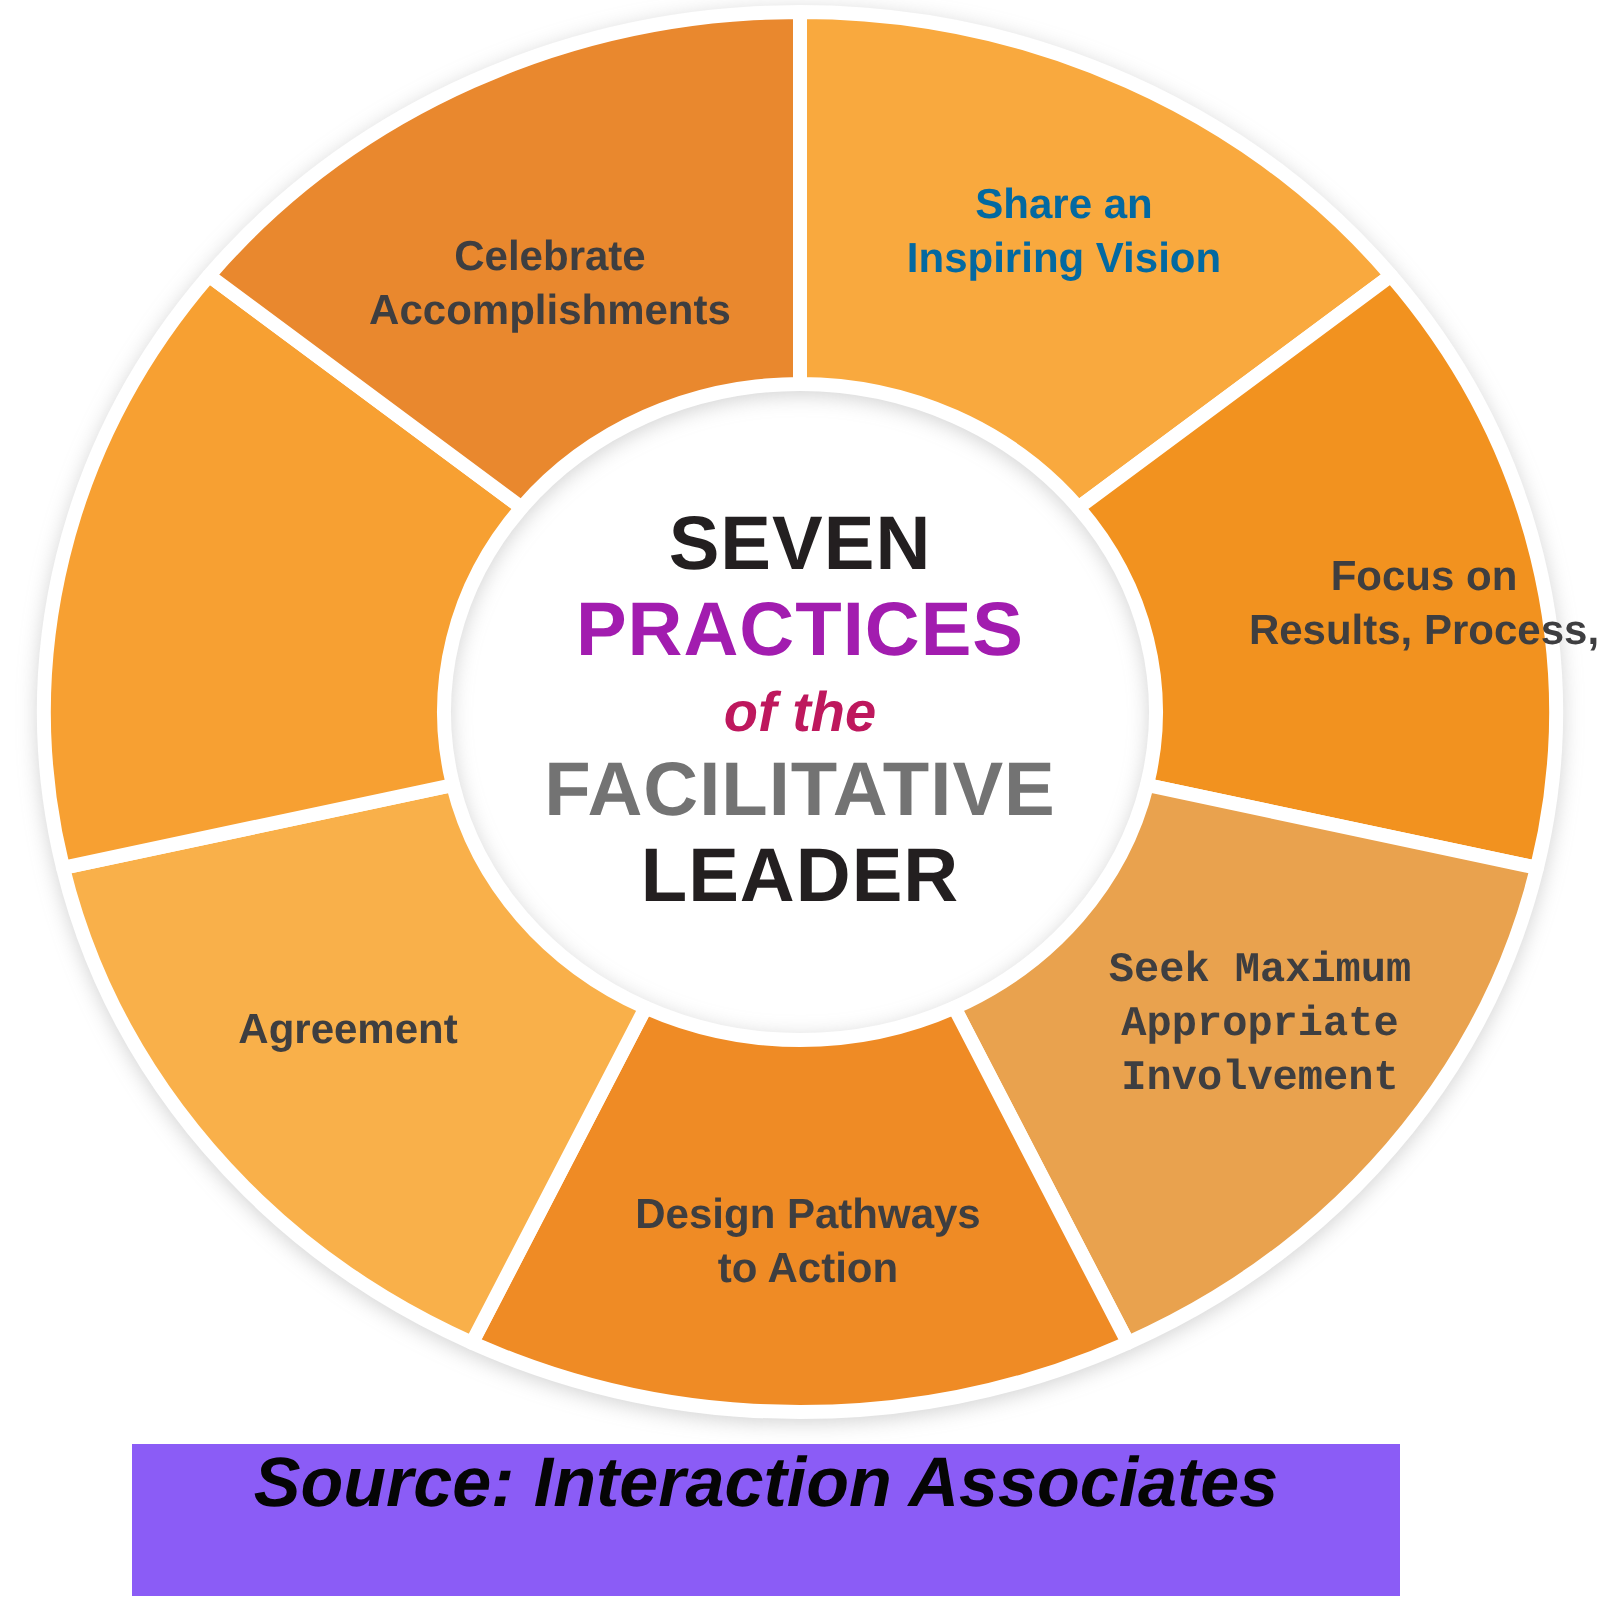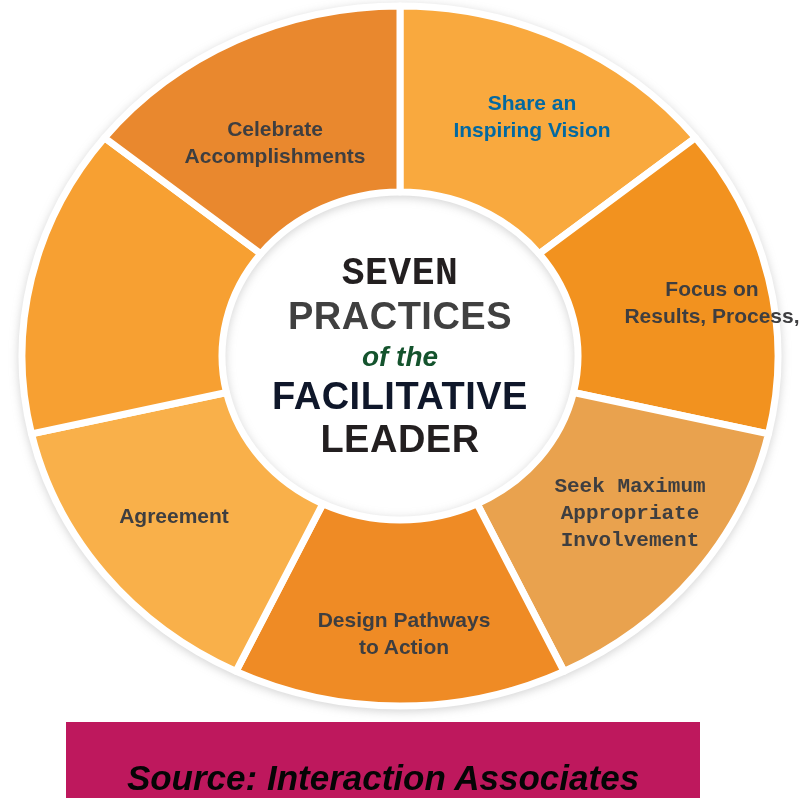--- a/index.html
+++ b/index.html
@@ -106,7 +106,7 @@
       </div>
 
     <div class="center-title">
-      <div class="tl" style="color: rgb(35, 31, 32); font-family: Liberation Mono, monospace;">SEVEN</div>
+      <div class="tl" style="color: rgb(35, 31, 32);">SEVEN</div>
       <div class="tl" style="color: #404040;">PRACTICES</div>
       <div class="tl accent" style="color: #14532d; text-align: center;">of the</div>
       <div class="tl" style="color: #0f172a;">FACILITATIVE</div>

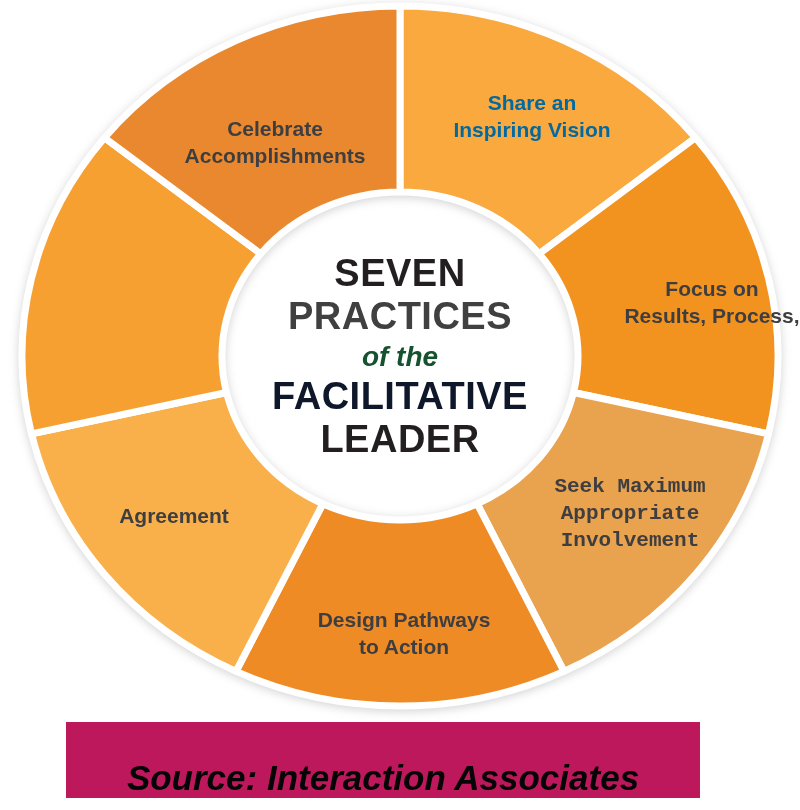--- a/index.html
+++ b/index.html
@@ -107,7 +107,7 @@
 
     <div class="center-title">
       <div class="tl" style="color: rgb(35, 31, 32);">SEVEN</div>
-      <div class="tl" style="color: #404040;">PRACTICES</div>
+      <div class="tl" style="color: #a21caf;">PRACTICES</div>
       <div class="tl accent" style="color: #14532d; text-align: center;">of the</div>
       <div class="tl" style="color: #0f172a;">FACILITATIVE</div>
       <div class="tl" style="color: rgb(35, 31, 32);">LEADER</div>

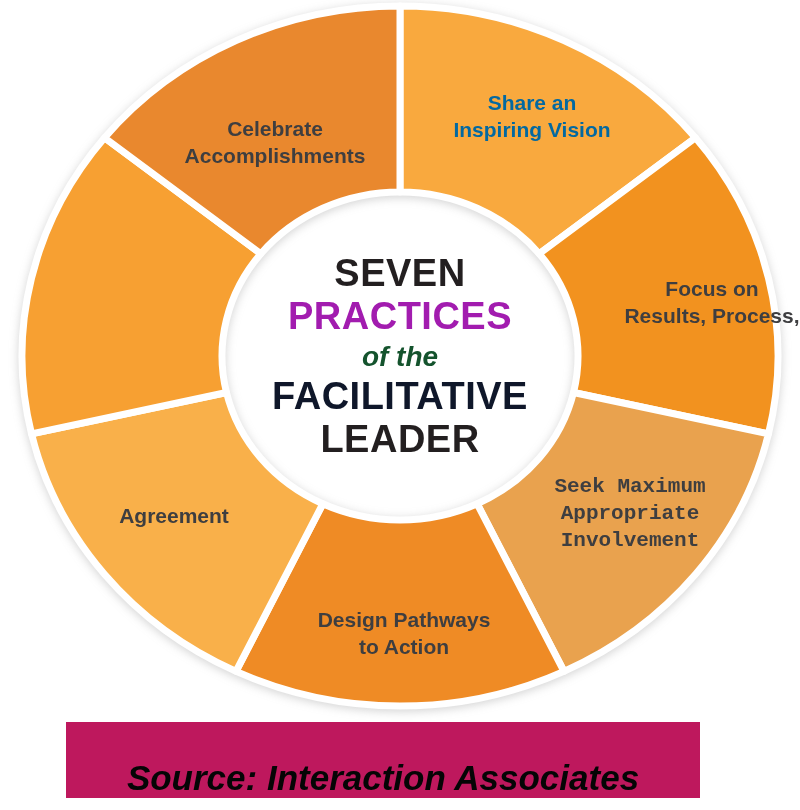--- a/index.html
+++ b/index.html
@@ -108,7 +108,7 @@
     <div class="center-title">
       <div class="tl" style="color: rgb(35, 31, 32);">SEVEN</div>
       <div class="tl" style="color: #a21caf;">PRACTICES</div>
-      <div class="tl accent" style="color: #14532d; text-align: center;">of the</div>
+      <div class="tl accent" style="color: #be185d; text-align: center;">of the</div>
       <div class="tl" style="color: #0f172a;">FACILITATIVE</div>
       <div class="tl" style="color: rgb(35, 31, 32);">LEADER</div>
     </div>

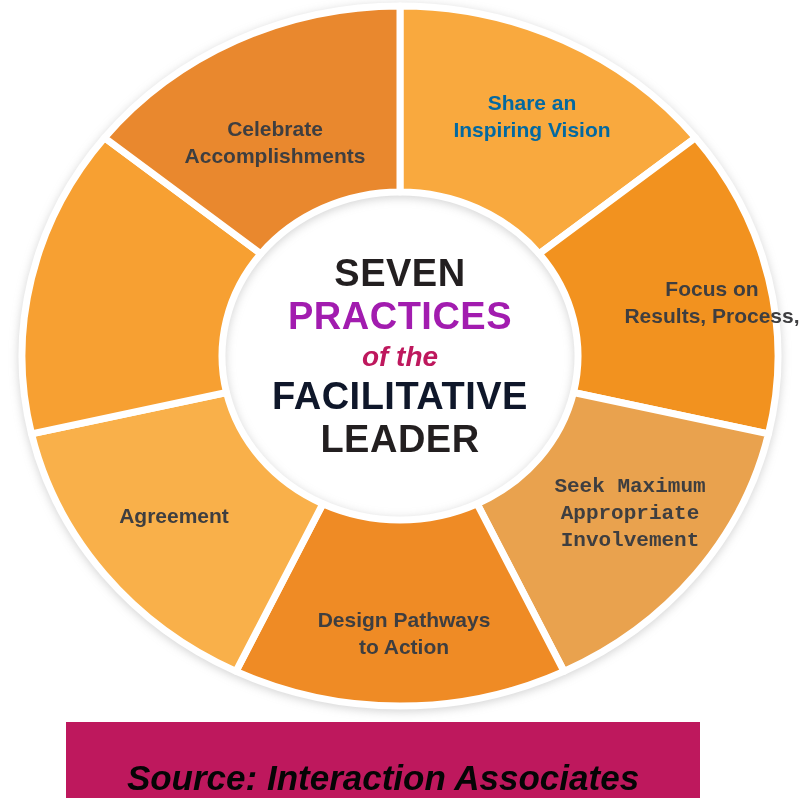--- a/index.html
+++ b/index.html
@@ -109,7 +109,7 @@
       <div class="tl" style="color: rgb(35, 31, 32);">SEVEN</div>
       <div class="tl" style="color: #a21caf;">PRACTICES</div>
       <div class="tl accent" style="color: #be185d; text-align: center;">of the</div>
-      <div class="tl" style="color: #0f172a;">FACILITATIVE</div>
+      <div class="tl" style="color: #737373;">FACILITATIVE</div>
       <div class="tl" style="color: rgb(35, 31, 32);">LEADER</div>
     </div>
   </div>

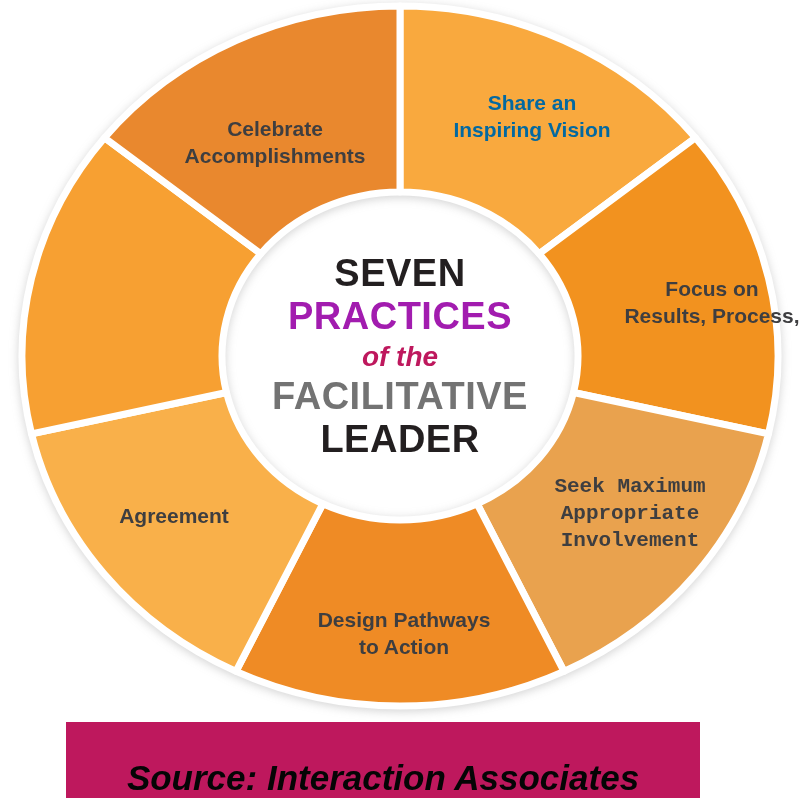--- a/index.html
+++ b/index.html
@@ -92,7 +92,7 @@
           <div>Appropriate</div>
           <div>Involvement</div>
         </div>
-        <div class="seg-label" style="left: 404px; top: 621px; color: rgb(62, 62, 64); margin-top: 12px;">
+        <div class="seg-label" style="left: 404px; top: 621px; color: rgb(62, 62, 64);">
           <div>Design Pathways</div>
           <div>to Action</div>
         </div>

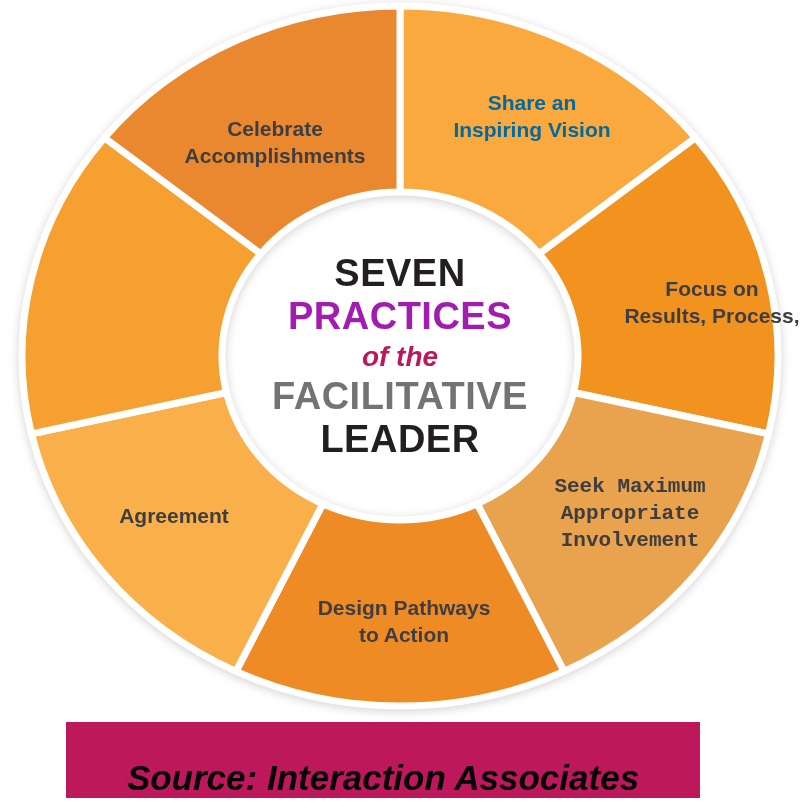--- a/index.html
+++ b/index.html
@@ -51,8 +51,8 @@
     position: absolute;
     left: 66px; top: 722px;
     width: 634px; height: 76px;
-    background: #be185d;
-    display: flex; align-items: flex-end; justify-content: center;
+    background: #8b5cf6;
+    display: flex; align-items: flex-start; justify-content: center;
   }
   .source-text {
     font-weight: 700;

